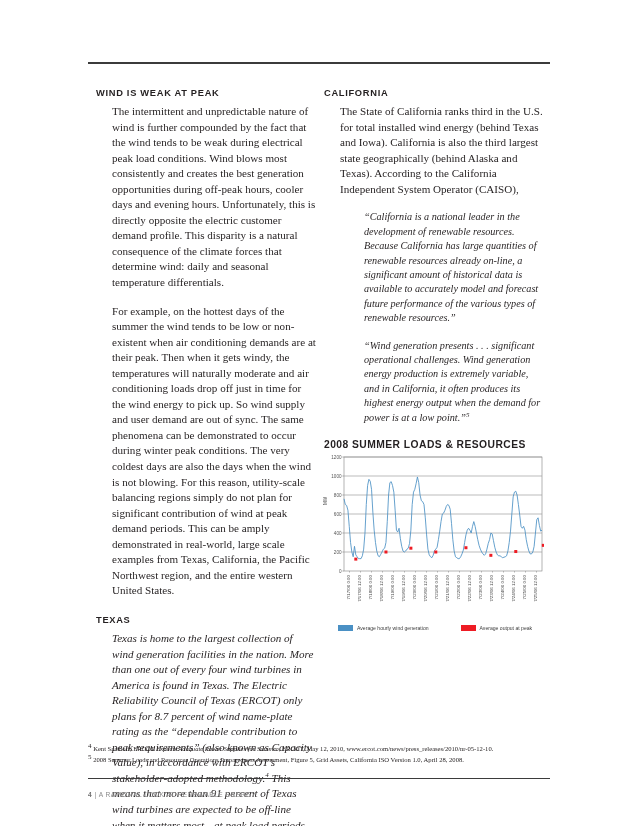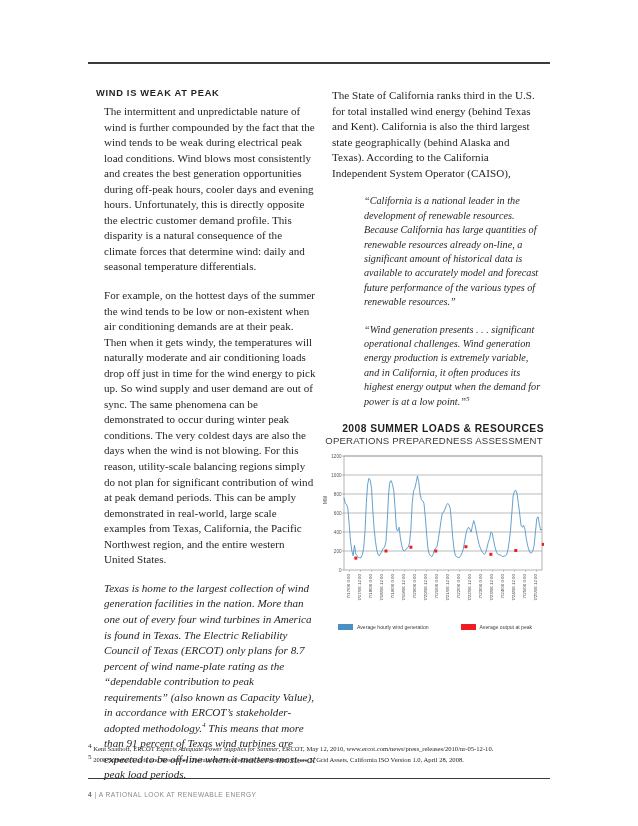--- a/index.html
+++ b/index.html
@@ -178,6 +178,7 @@
     </div>
 
     <div class="col">
+      <h2 class="sec">CALIFORNIA</h2>
       <p class="body">The State of California ranks third in the U.S. for total installed wind energy (behind Texas and Kent). California is also the third largest state geographically (behind Alaska and Texas). According to the California Independent System Operator (CAISO),</p>
 
       <p class="quote">“California is a national leader in the development of renewable resources. Because California has large quantities of renewable resources already on-line, a significant amount of historical data is available to accurately model and forecast future performance of the various types of renewable resources.”</p>

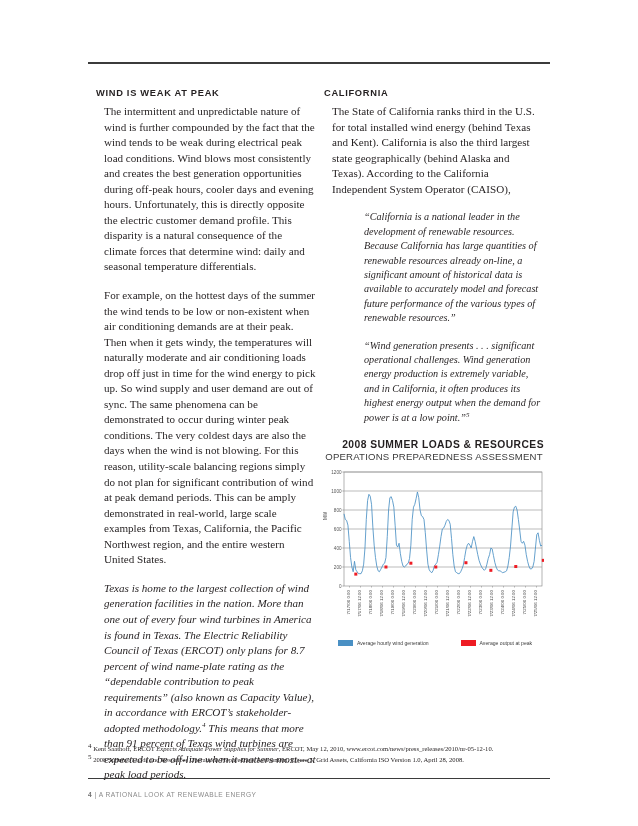--- a/index.html
+++ b/index.html
@@ -55,7 +55,7 @@
   p.body {
     font-size: 11.1px;
     line-height: 15.55px;
-    margin: 0 0 13px 8px;
+    margin: 0 0 13px 16px;
     text-align: left;
     color: #231f20;
   }

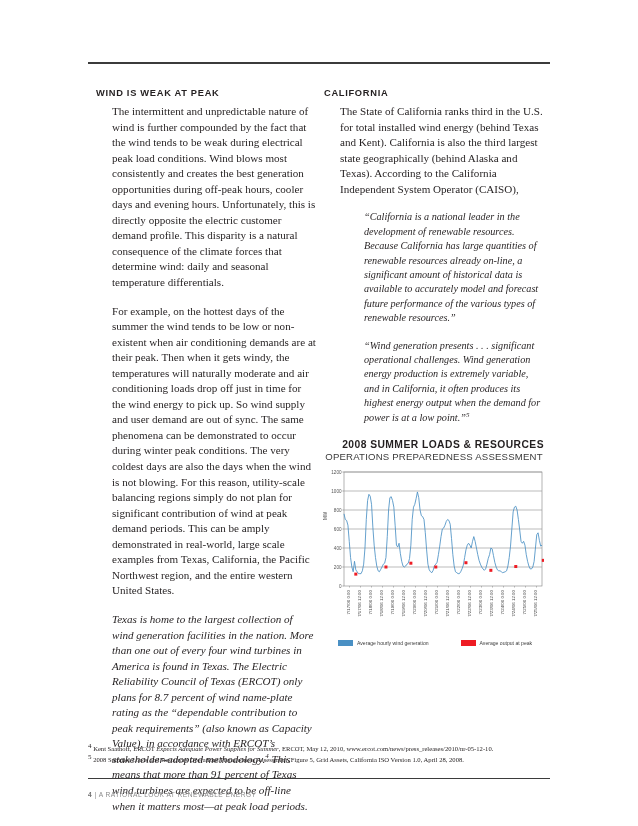--- a/index.html
+++ b/index.html
@@ -179,7 +179,7 @@
 
     <div class="col">
       <h2 class="sec">CALIFORNIA</h2>
-      <p class="body">The State of California ranks third in the U.S. for total installed wind energy (behind Texas and Kent). California is also the third largest state geographically (behind Alaska and Texas). According to the California Independent System Operator (CAISO),</p>
+      <p class="body">The State of California ranks third in the U.S. for total installed wind energy (behind Texas and Iowa). California is also the third largest state geographically (behind Alaska and Texas). According to the California Independent System Operator (CAISO),</p>
 
       <p class="quote">“California is a national leader in the development of renewable resources. Because California has large quantities of renewable resources already on-line, a significant amount of historical data is available to accurately model and forecast future performance of the various types of renewable resources.”</p>
 

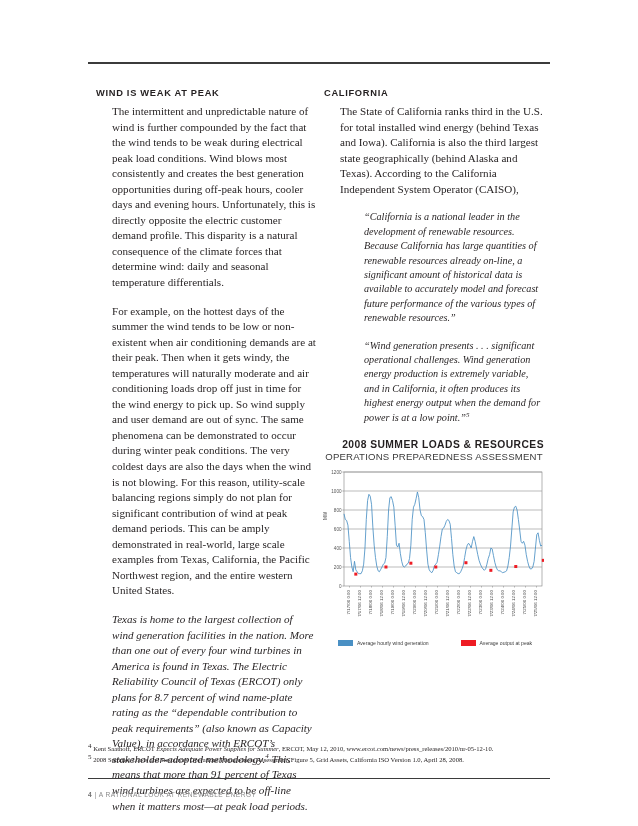--- a/index.html
+++ b/index.html
@@ -84,7 +84,7 @@
     font-size: 10.3px;
     font-weight: bold;
     letter-spacing: 0.45px;
-    text-align: right;
+    text-align: left;
     color: #231f20;
     line-height: 12.5px;
   }

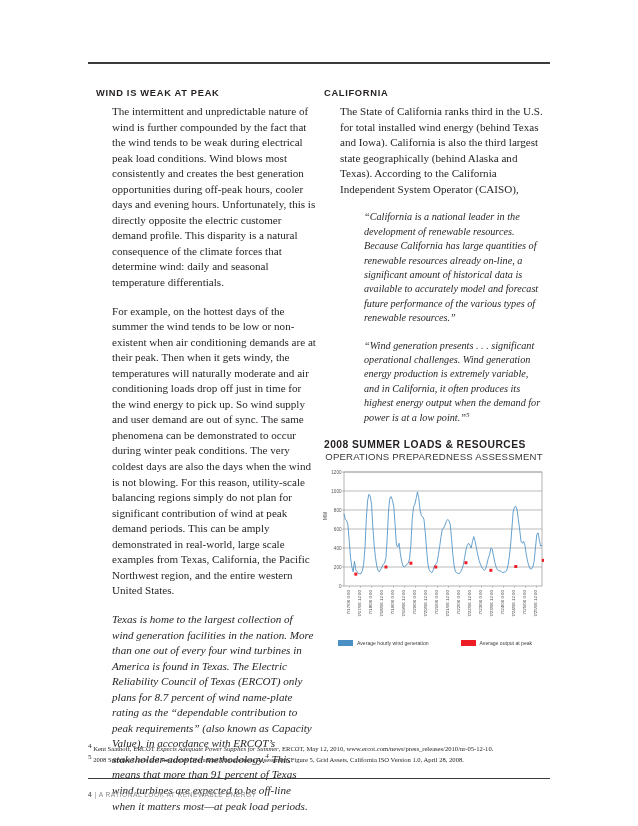--- a/index.html
+++ b/index.html
@@ -188,7 +188,6 @@
 
       <div class="chart-wrap">
         <div class="chart-title">2008 SUMMER LOADS &amp; RESOURCES</div>
-        <div class="chart-subtitle">OPERATIONS PREPAREDNESS ASSESSMENT</div>
 
         <div class="plot-area">
           <div class="ylabel">MW</div>

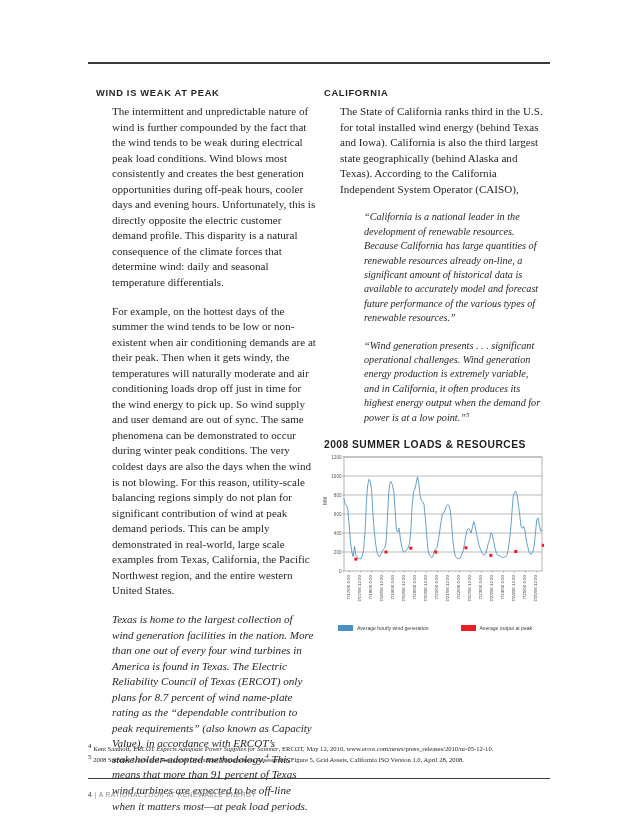--- a/index.html
+++ b/index.html
@@ -174,6 +174,7 @@
       <p class="body">The intermittent and unpredictable nature of wind is further compounded by the fact that the wind tends to be weak during electrical peak load conditions. Wind blows most consistently and creates the best generation opportunities during off-peak hours, cooler days and evening hours. Unfortunately, this is directly opposite the electric customer demand profile. This disparity is a natural consequence of the climate forces that determine wind: daily and seasonal temperature differentials.</p>
       <p class="body">For example, on the hottest days of the summer the wind tends to be low or non-existent when air conditioning demands are at their peak. Then when it gets windy, the temperatures will naturally moderate and air conditioning loads drop off just in time for the wind energy to pick up. So wind supply and user demand are out of sync. The same phenomena can be demonstrated to occur during winter peak conditions. The very coldest days are also the days when the wind is not blowing. For this reason, utility-scale balancing regions simply do not plan for significant contribution of wind at peak demand periods. This can be amply demonstrated in real-world, large scale examples from Texas, California, the Pacific Northwest region, and the entire western United States.</p>
 
+      <h2 class="sec spaced">TEXAS</h2>
       <p class="body"><span>Texas is home to the largest collection of wind generation facilities in the nation. More than one out of every four wind turbines in America is found in Texas. The Electric Reliability Council of Texas (ERCOT) only plans for 8.7 percent of wind name-plate rating as the “dependable contribution to peak requirements” (also known as Capacity Value), in accordance with ERCOT’s stakeholder-adopted methodology.</span><sup>4</sup><span> This means that more than 91 percent of Texas wind turbines are expected to be off-line when it matters most—at peak load periods.</span></p>
     </div>
 

